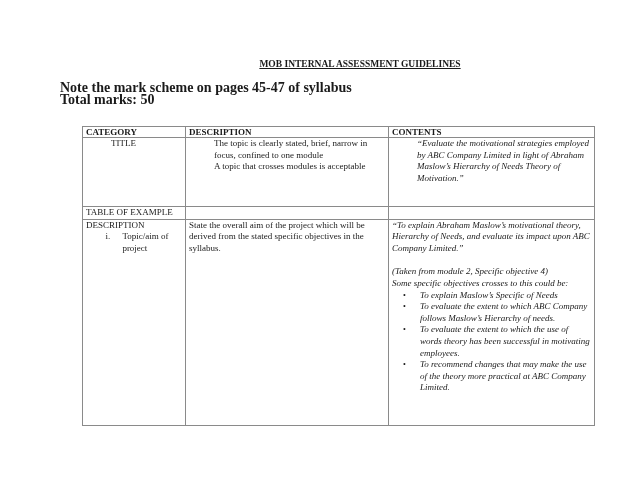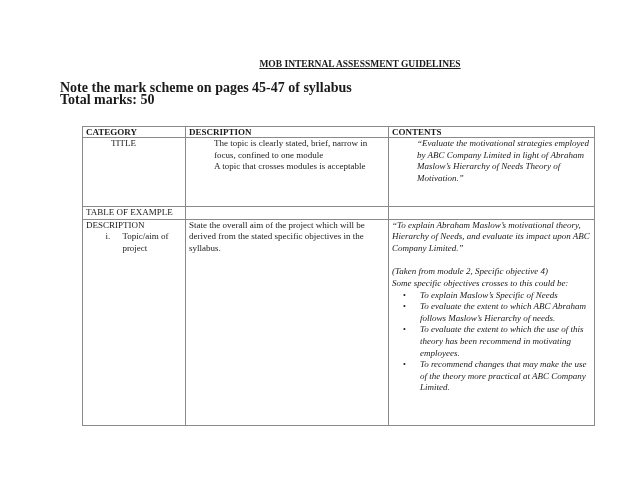--- a/index.html
+++ b/index.html
@@ -76,7 +76,7 @@
       <div>Some specific objectives crosses to this could be:</div>
       <ul>
         <li><span class="bullet">•</span><span>To explain Maslow’s Specific of Needs</span></li>
-        <li><span class="bullet">•</span><span>To evaluate the extent to which ABC Abraham follows Maslow’s Hierarchy of needs.</span></li>
+        <li><span class="bullet">•</span><span>To evaluate the extent to which ABC Company follows Maslow’s Hierarchy of needs.</span></li>
         <li><span class="bullet">•</span><span>To evaluate the extent to which the use of this theory has been recommend in motivating employees.</span></li>
         <li><span class="bullet">•</span><span>To recommend changes that may make the use of the theory more practical at ABC Company Limited.</span></li>
       </ul>

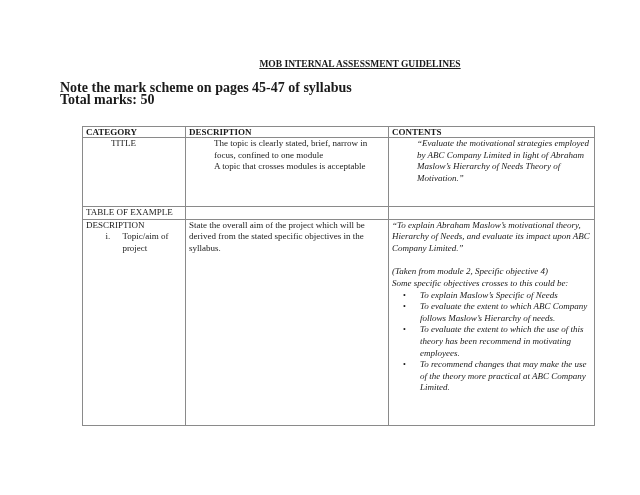--- a/index.html
+++ b/index.html
@@ -77,7 +77,7 @@
       <ul>
         <li><span class="bullet">•</span><span>To explain Maslow’s Specific of Needs</span></li>
         <li><span class="bullet">•</span><span>To evaluate the extent to which ABC Company follows Maslow’s Hierarchy of needs.</span></li>
-        <li><span class="bullet">•</span><span>To evaluate the extent to which the use of this theory has been recommend in motivating employees.</span></li>
+        <li><span class="bullet">•</span><span>To evaluate the extent to which the use of words theory has been successful in motivating employees.</span></li>
         <li><span class="bullet">•</span><span>To recommend changes that may make the use of the theory more practical at ABC Company Limited.</span></li>
       </ul>
     </td>

